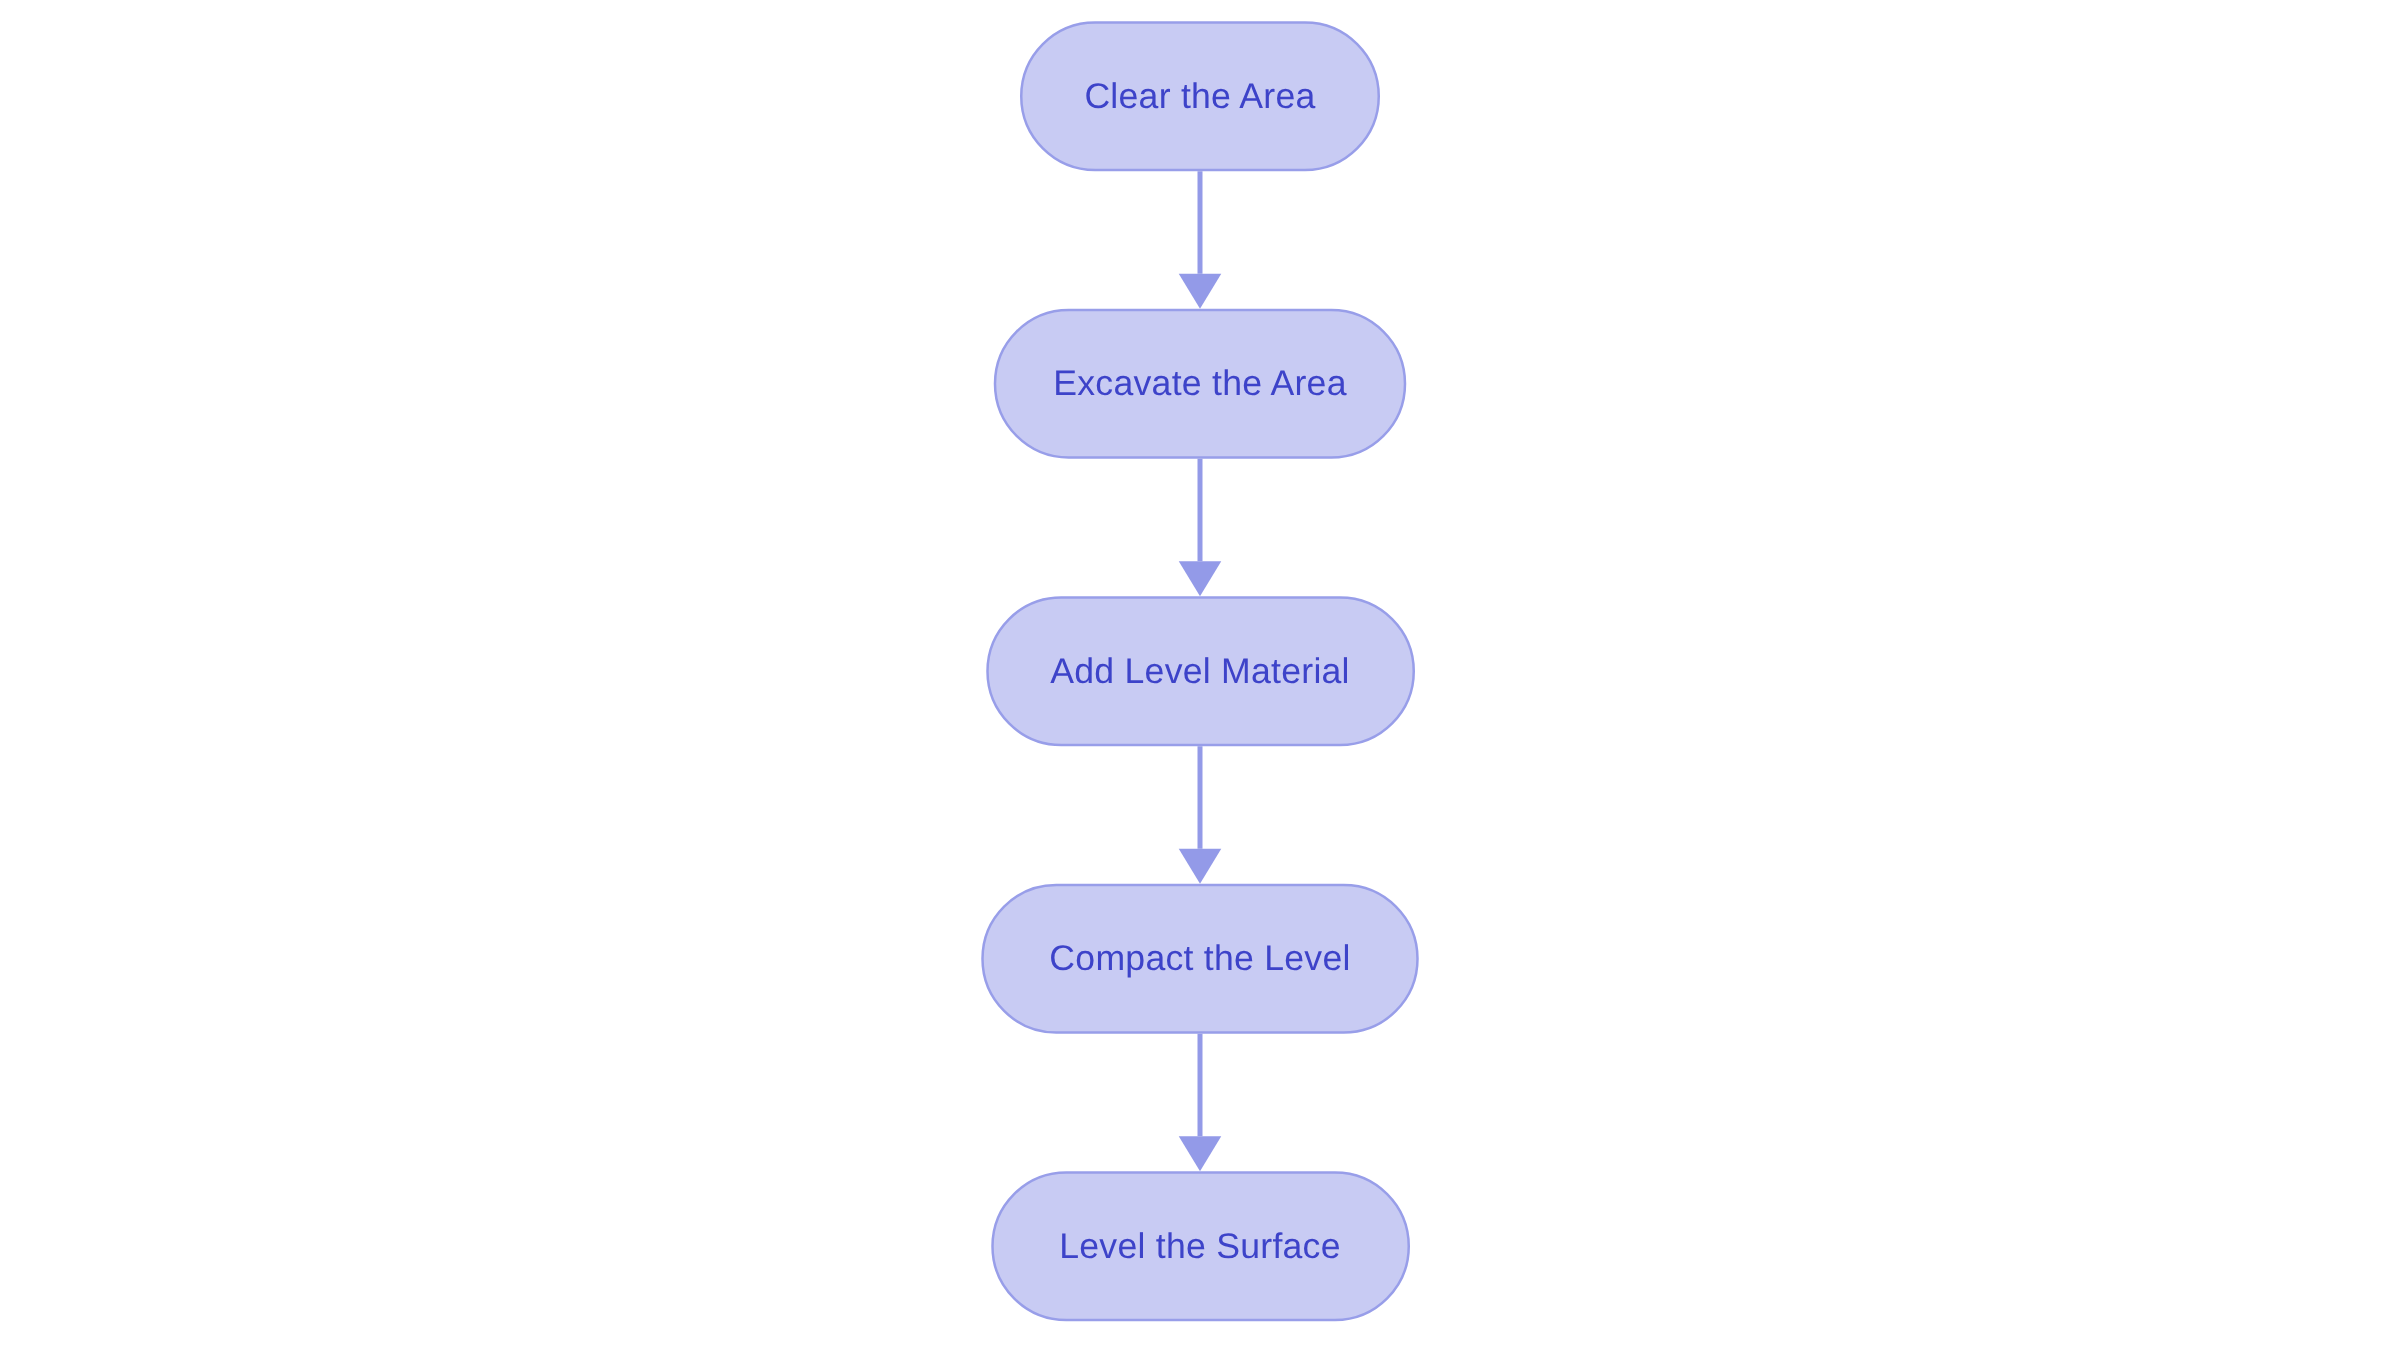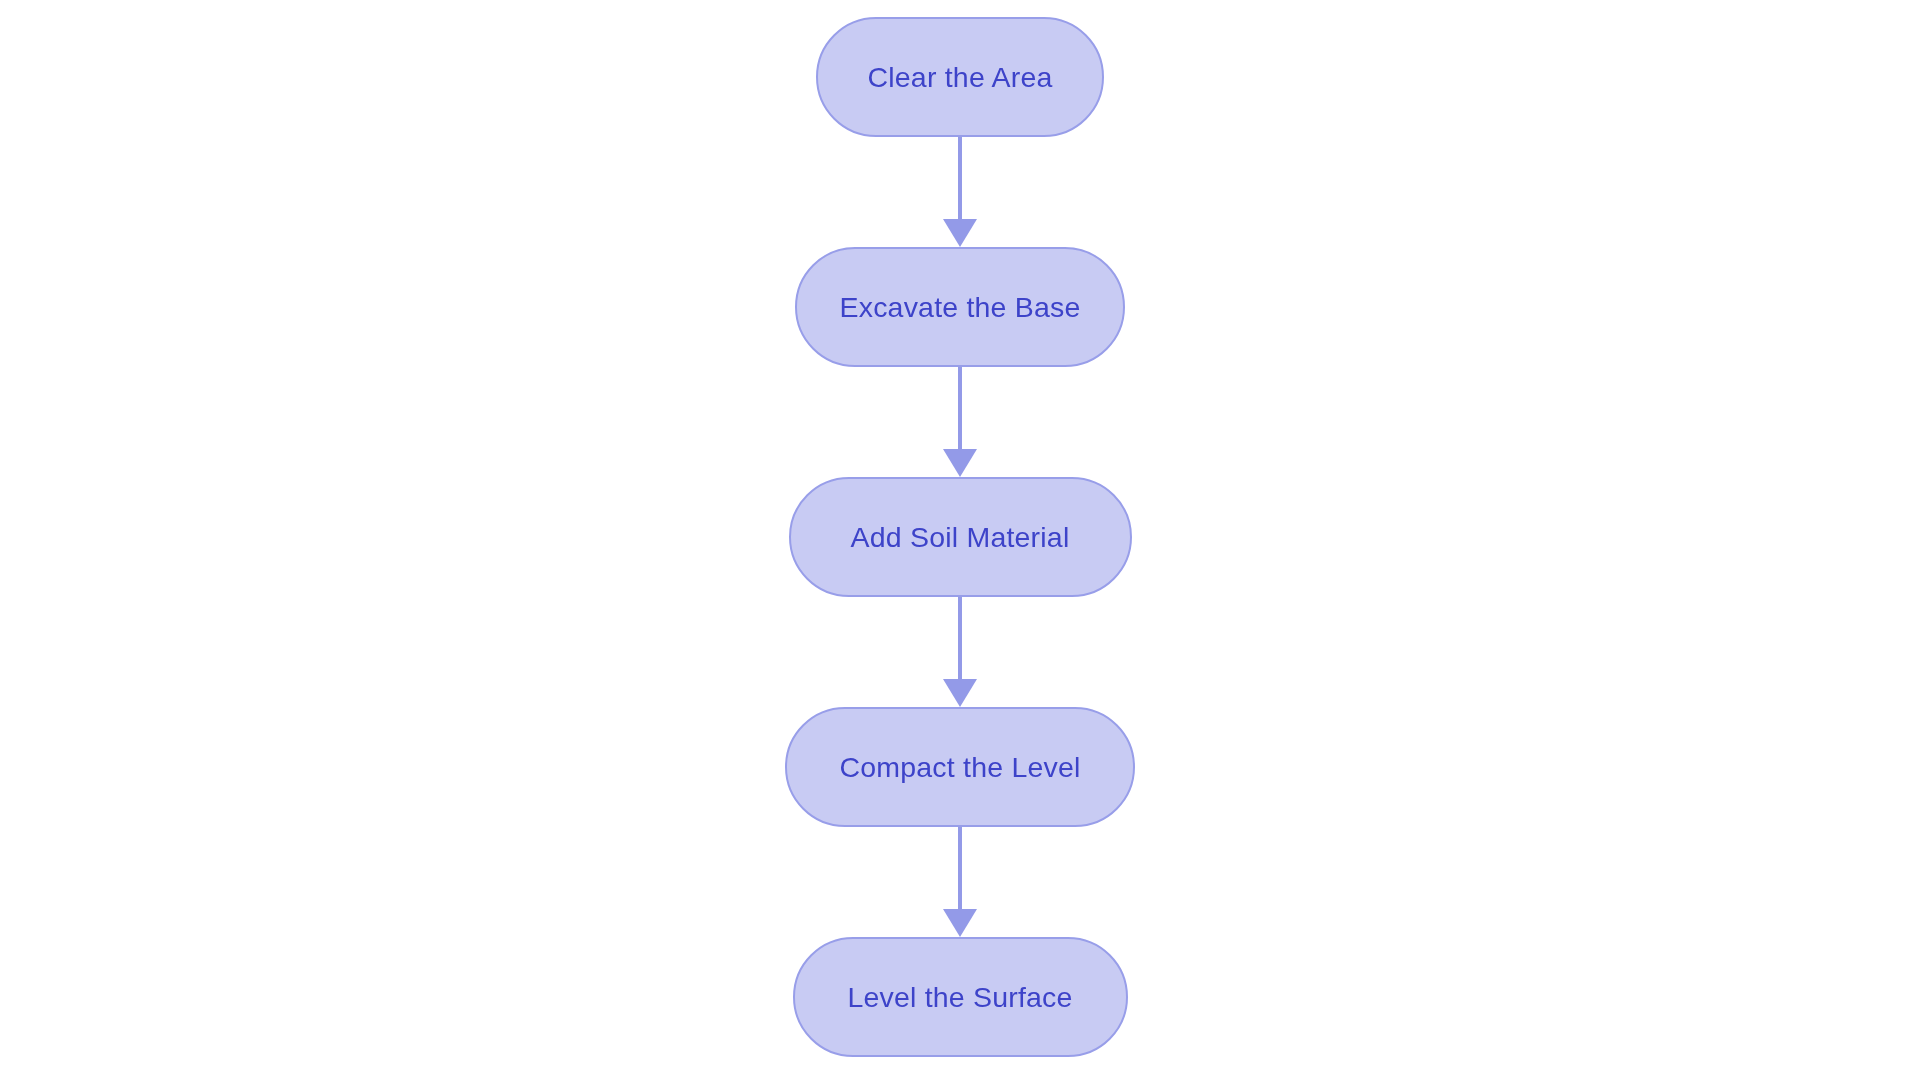--- a/index.html
+++ b/index.html
@@ -64,7 +64,7 @@
   </div>
 
   <div class="flow-node w2">
-    <span>Excavate the Base</span>
+    <span>Excavate the Area</span>
   </div>
 
   <div class="edge-arrow">

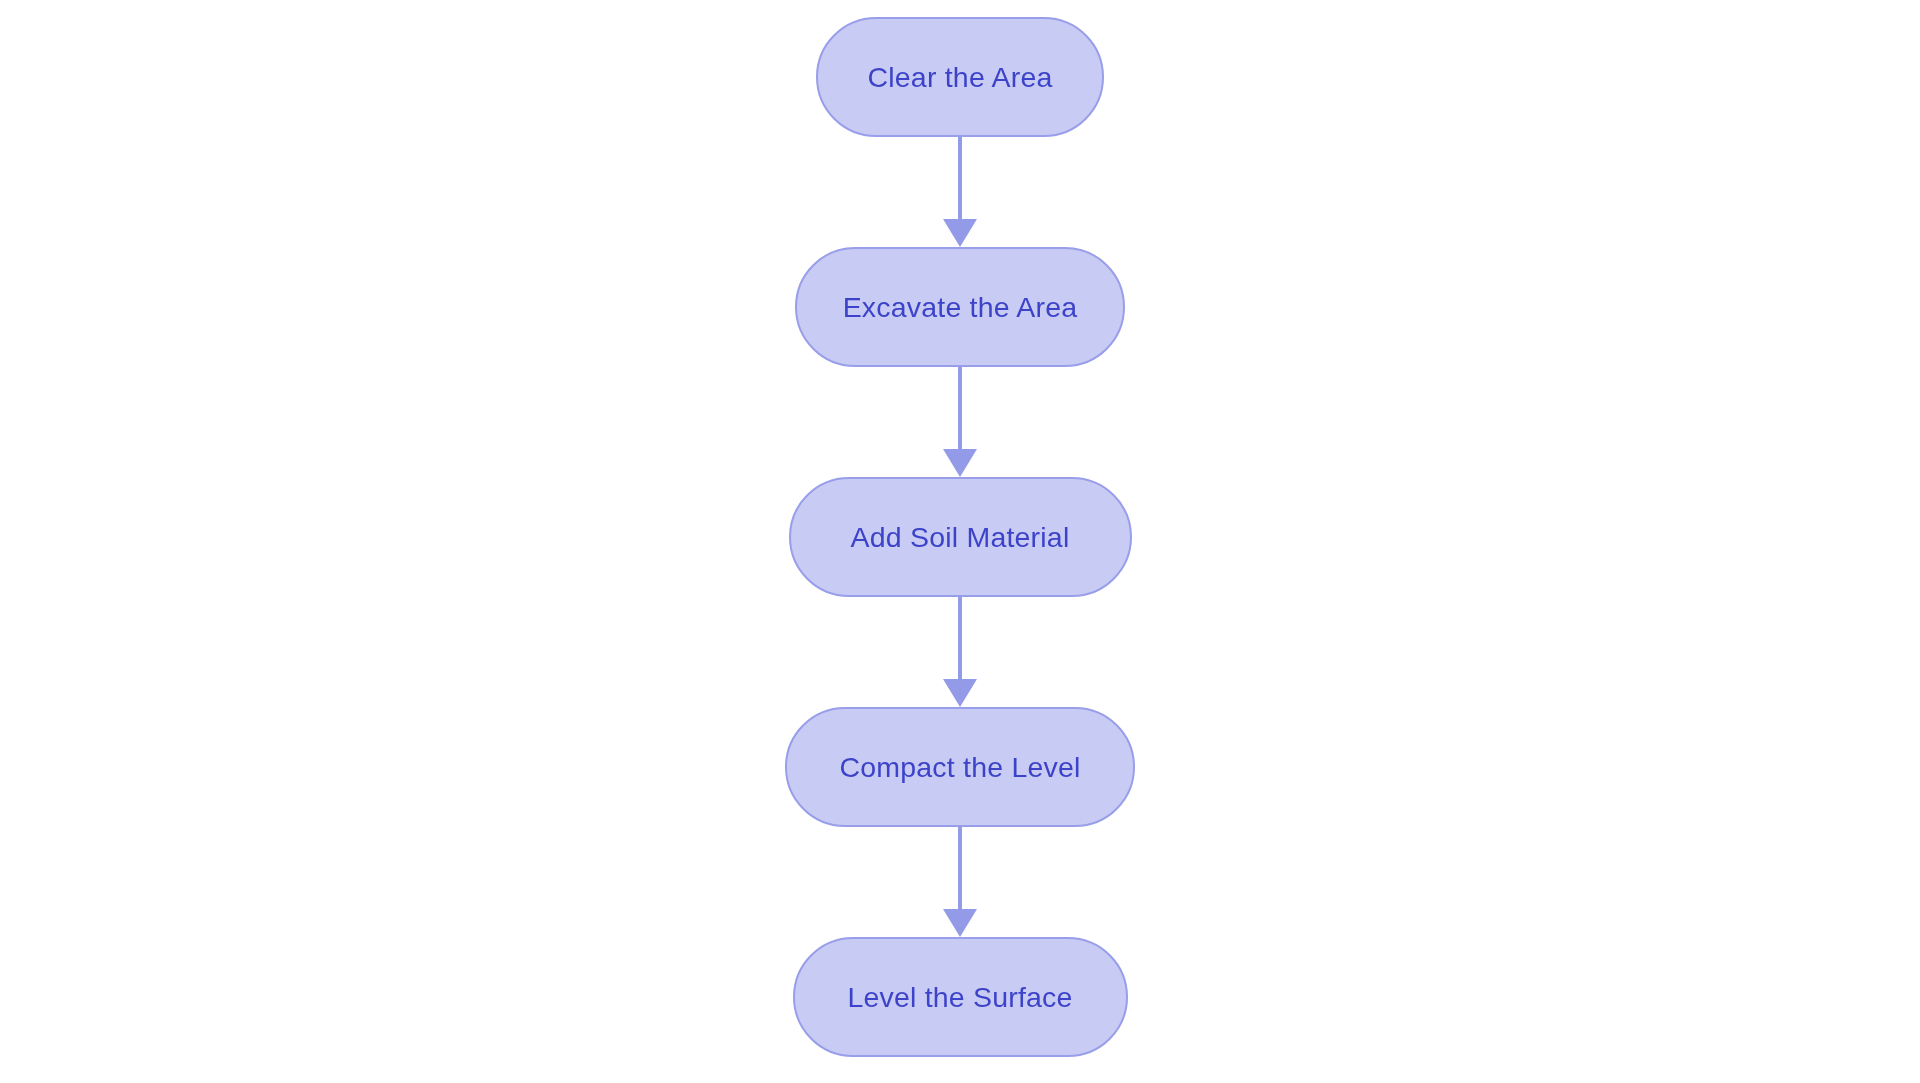--- a/index.html
+++ b/index.html
@@ -73,7 +73,7 @@
   </div>
 
   <div class="flow-node w3">
-    <span>Add Soil Material</span>
+    <span>Add Level Material</span>
   </div>
 
   <div class="edge-arrow">

